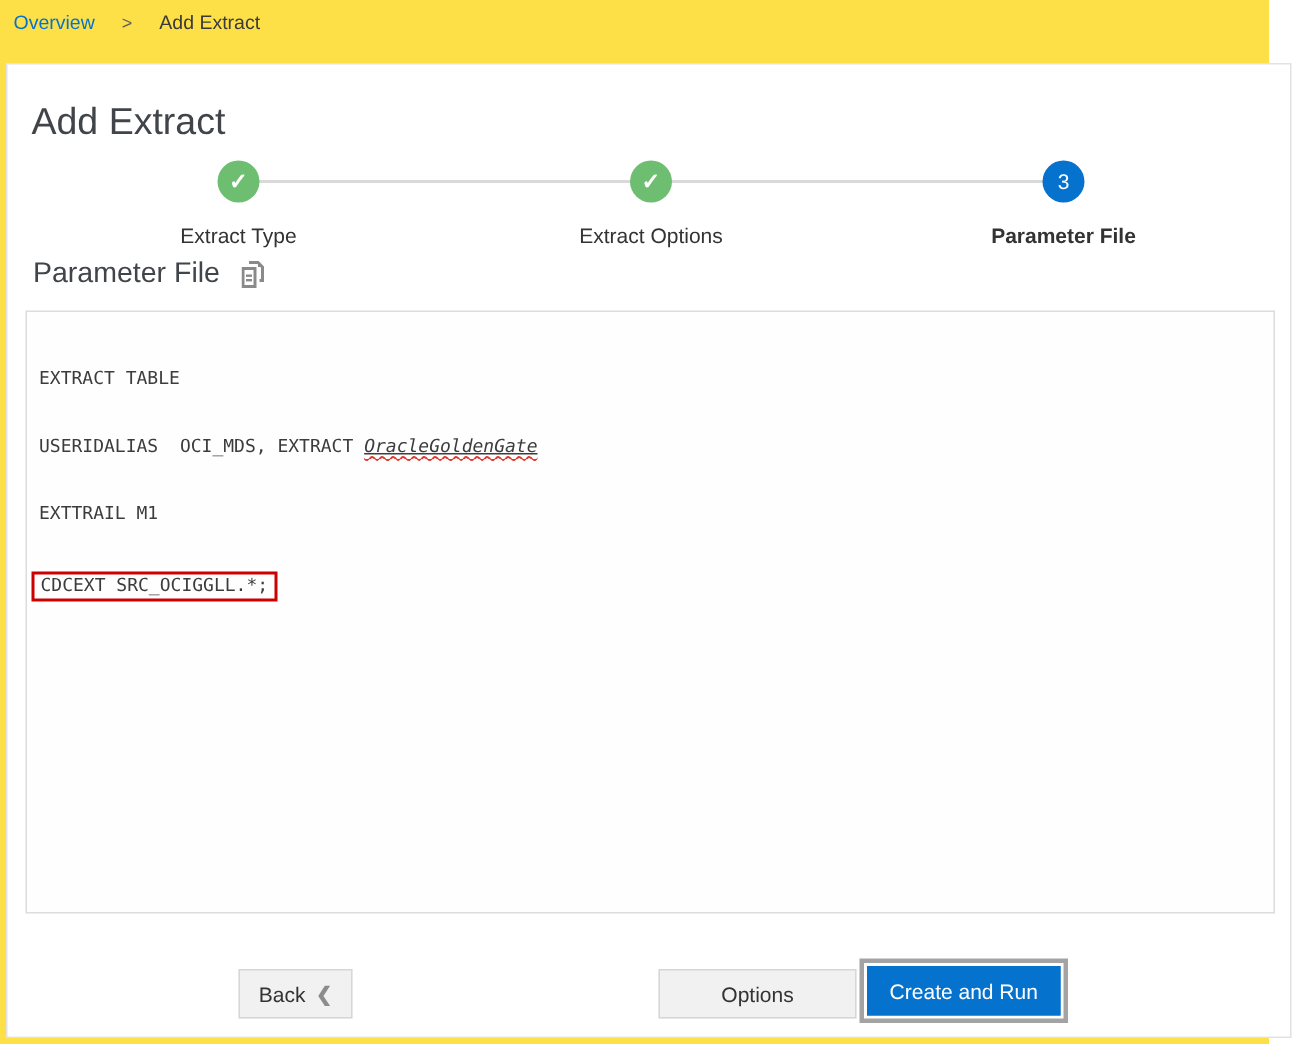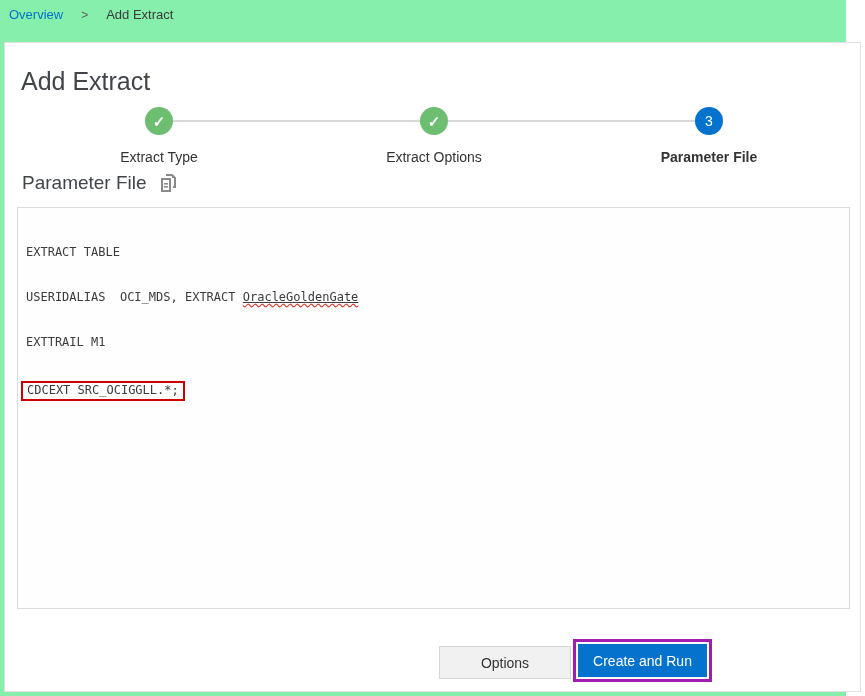--- a/index.html
+++ b/index.html
@@ -5,7 +5,7 @@
   * { margin:0; padding:0; box-sizing:border-box; }
   html,body { width:865px; height:696px; background:#ffffff;
     font-family:"Liberation Sans", sans-serif; overflow:hidden; }
-  .page { position:relative; width:846px; height:696px; background:#86efac; }
+  .page { position:relative; width:846px; height:696px; background:#fde047; }
 
   
   .breadcrumb { position:absolute; left:9px; top:7px; font-size:13px; display:flex; align-items:center; gap:18px; }

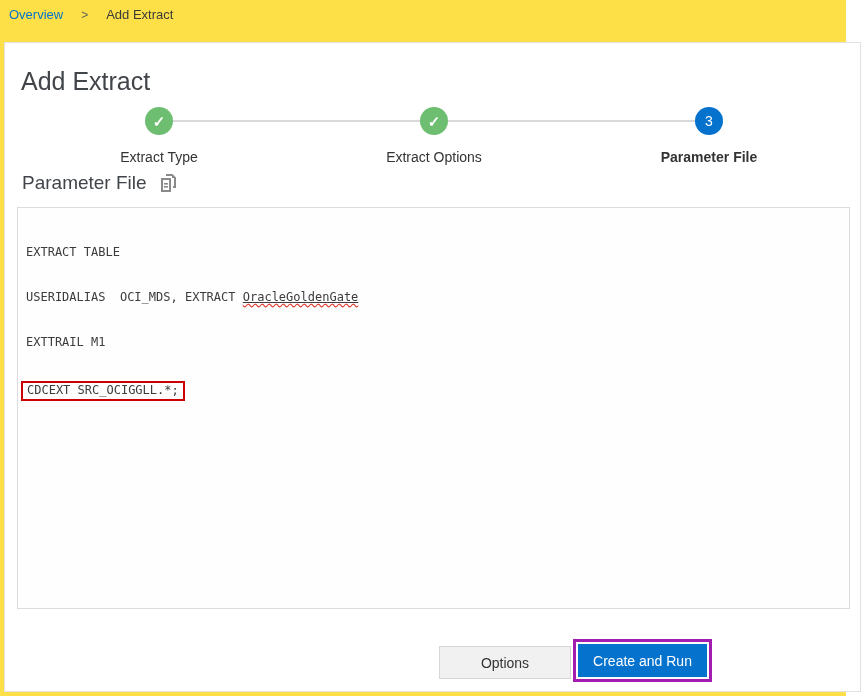--- a/index.html
+++ b/index.html
@@ -41,7 +41,7 @@
     line-height:15px; color:#3c3c3c; white-space:pre; }
   .ed-line { white-space:pre; }
   .u-solid { text-decoration:underline; }
-  .u-wavy { text-decoration:underline wavy #e03a2f; text-underline-offset:2px; }
+  .u-wavy { text-decoration:underline wavy #e03a2f; text-underline-offset:2px;font-style:italic; }
   .annot-inline { display:inline-block; border:2px solid #cc0000; padding:0 4px 1px 4px; margin-left:-5px; margin-top:1px; }
 
   

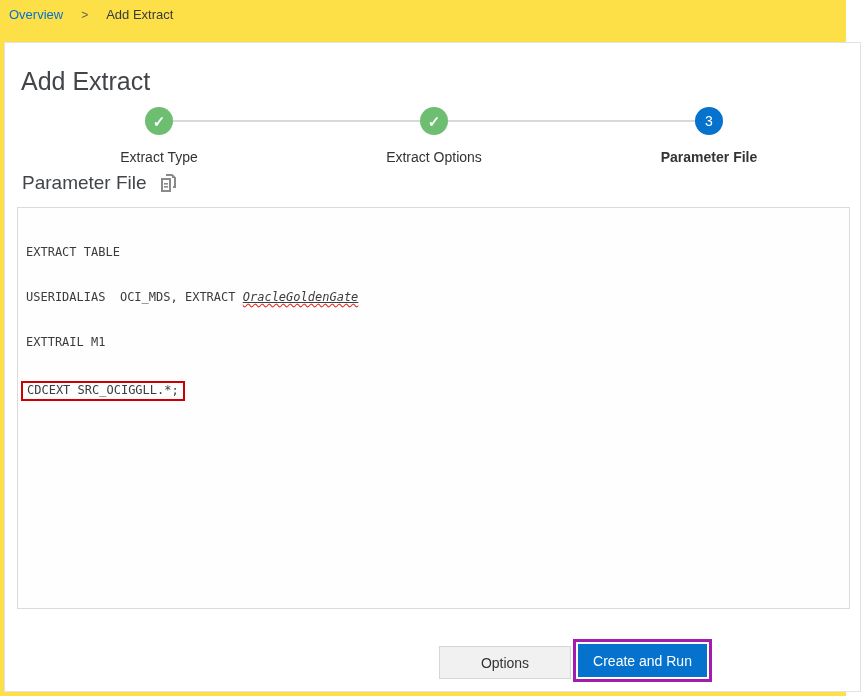--- a/index.html
+++ b/index.html
@@ -107,6 +107,10 @@
       <div class="ed-line"><span class="annot-inline"><span>CDCEXT SRC_OCIGGLL.*;</span></span></div>
     </div>
 
+    <div class="btn btn-back">
+      <span>Back</span>
+      <span class="chev">❮</span>
+    </div>
 
     <div class="btn btn-create">
       <span>Options</span>

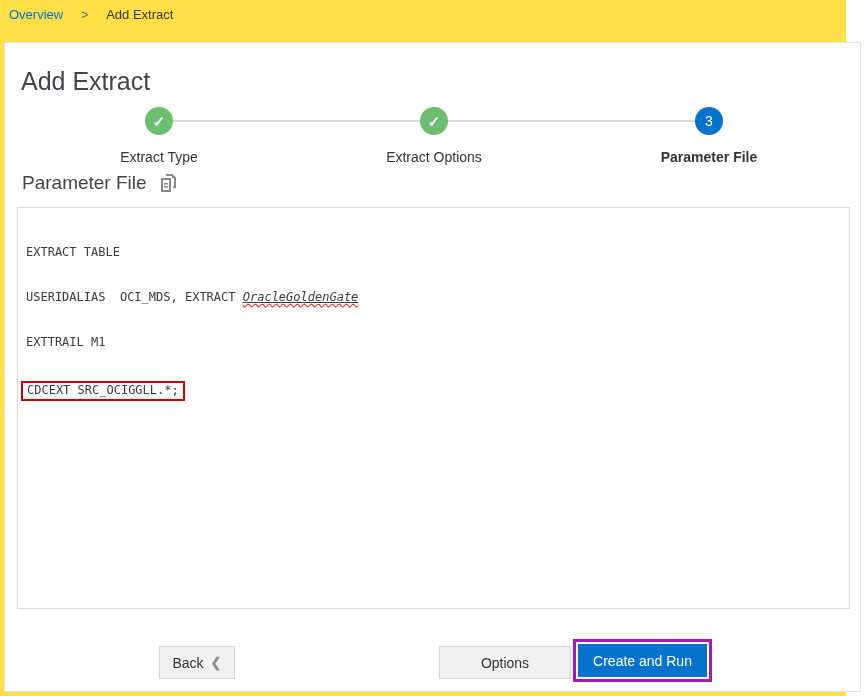--- a/index.html
+++ b/index.html
@@ -50,7 +50,7 @@
   .btn-back { left:154px; top:603px; width:76px; gap:7px; }
   .chev { color:#8c8c8c; font-size:13px; font-weight:bold; }
   .btn-create { left:434px; top:603px; width:132px; }
-  .annot-wrap { position:absolute; left:568px; top:596px; border:3px solid #a21caf; padding:2px; }
+  .annot-wrap { position:absolute; left:568px; top:596px; border:3px solid #a3a3a3; padding:2px; }
   .btn-primary { position:static; width:129px; height:33px; display:flex; align-items:center; justify-content:center;
     background:#0572ce; border:1px solid #0572ce; color:#fff; font-size:14px; cursor:pointer; }
 

